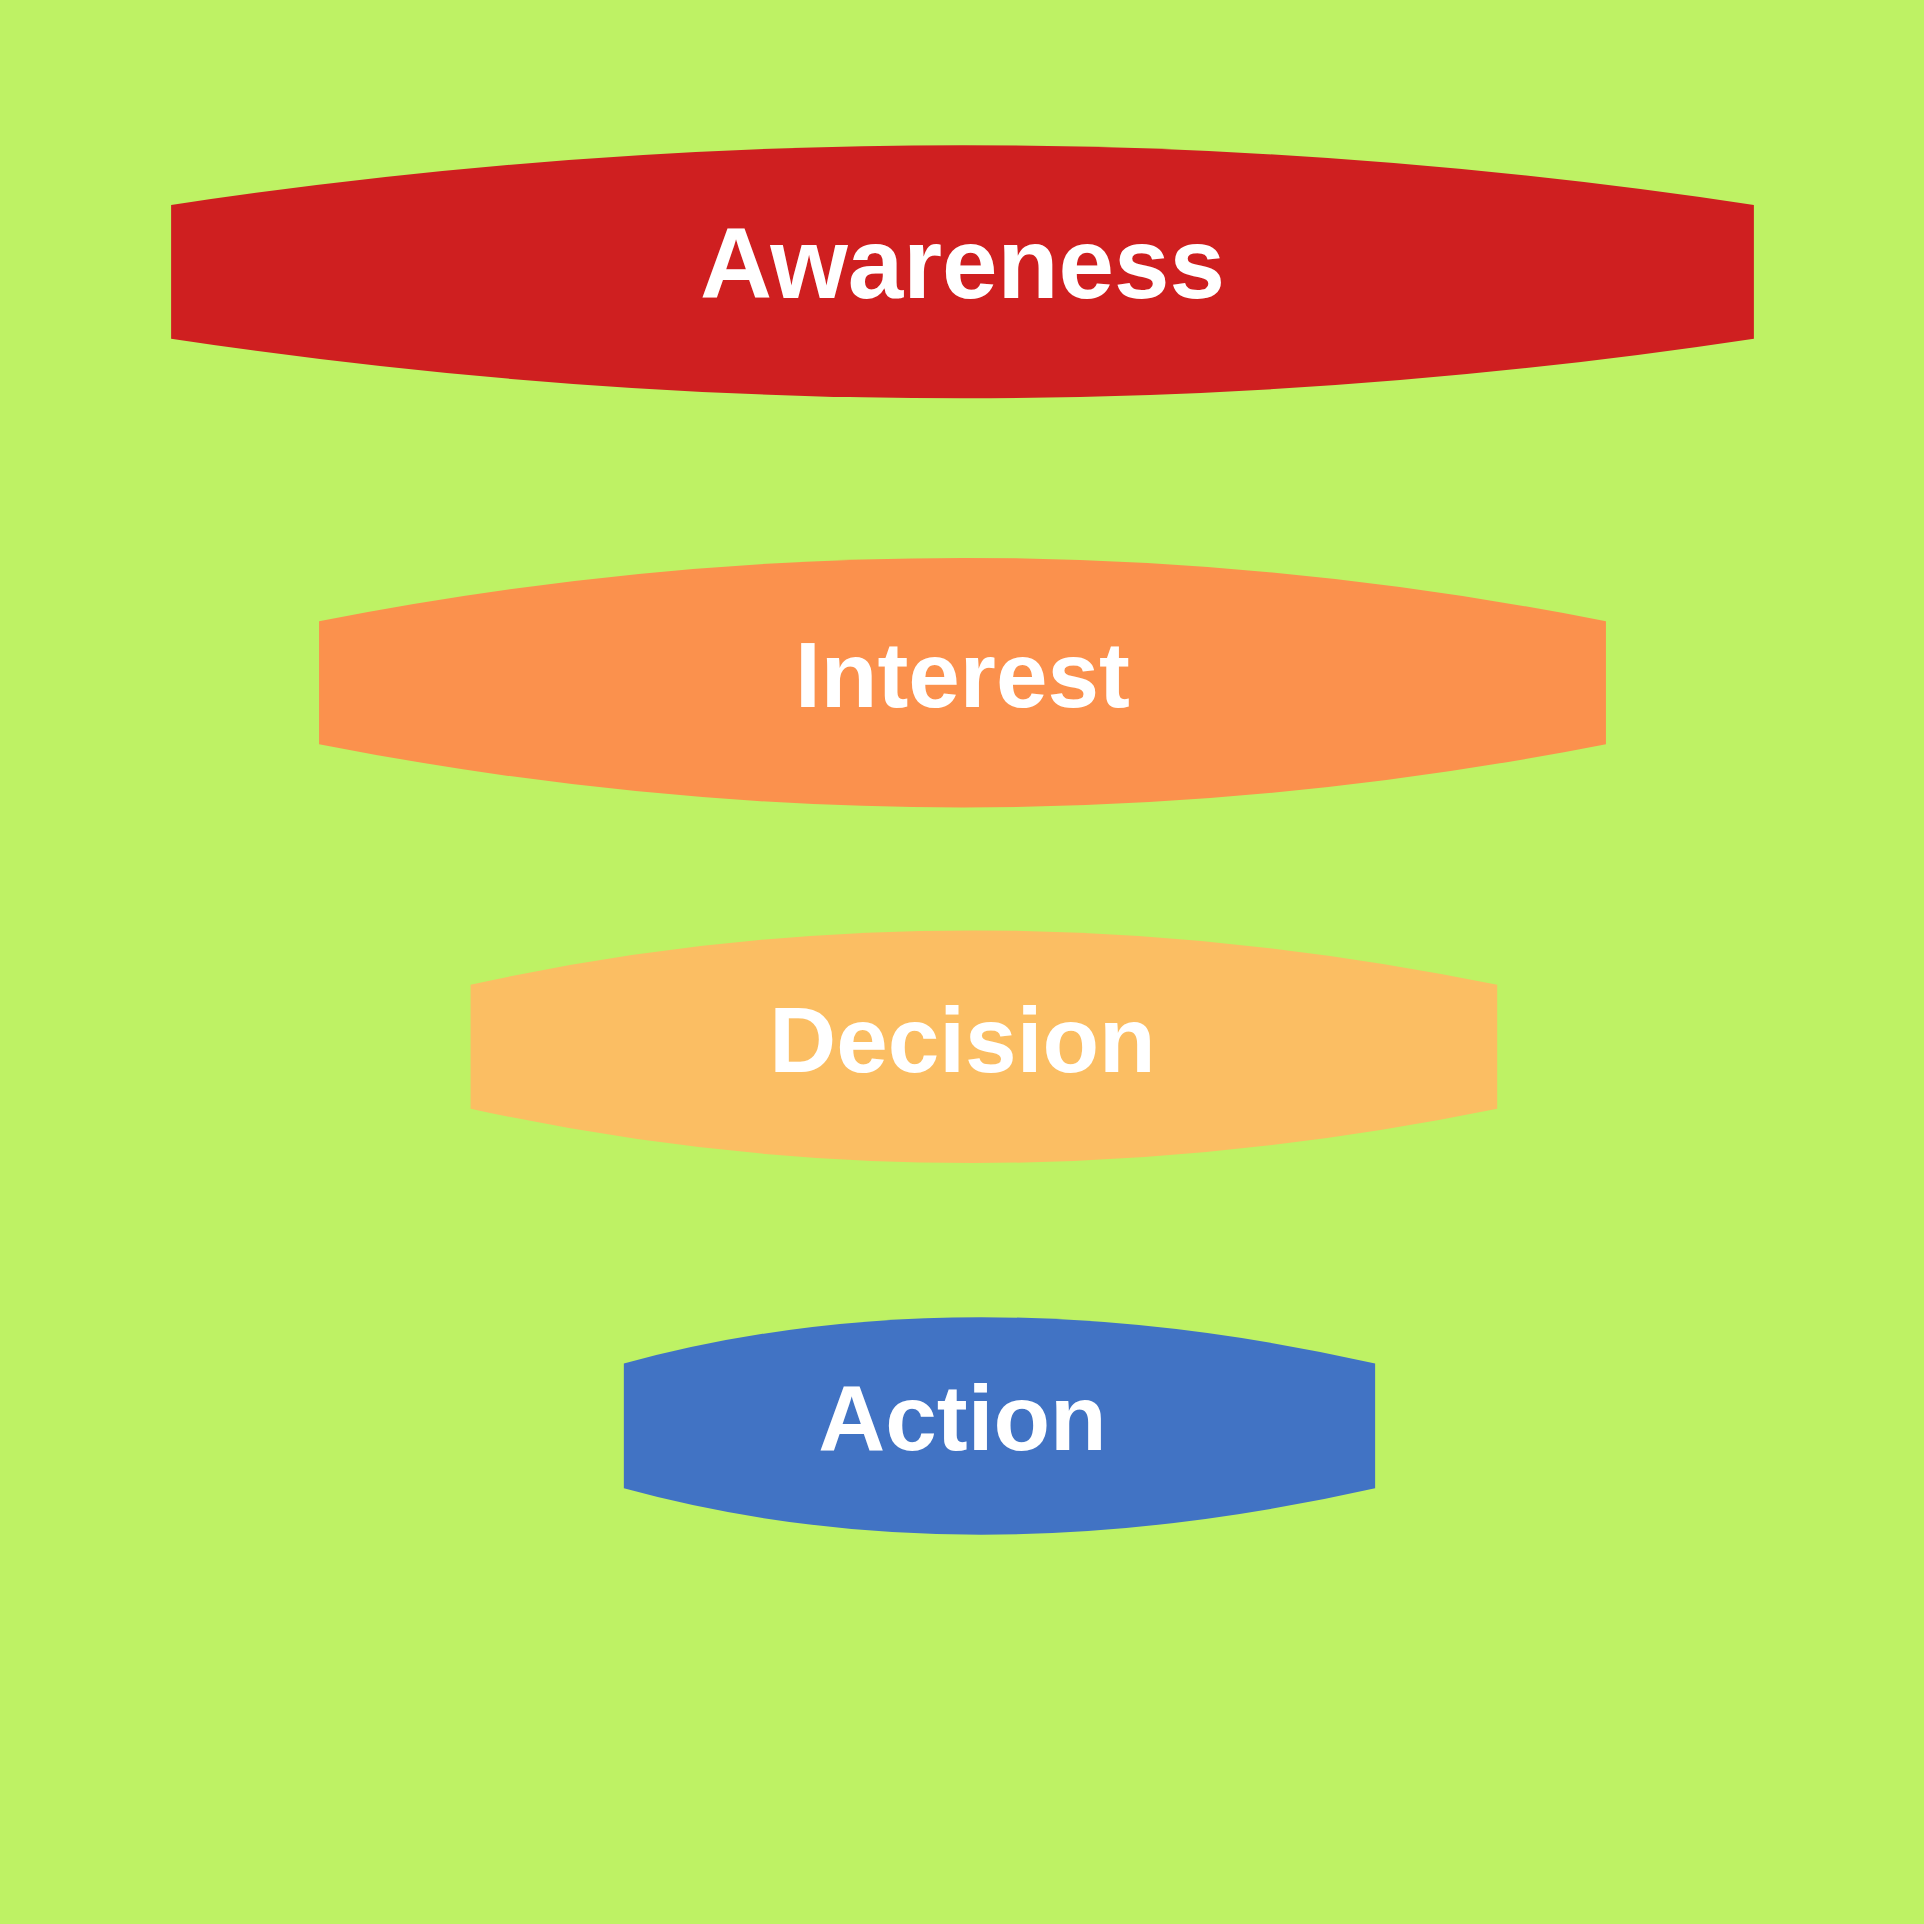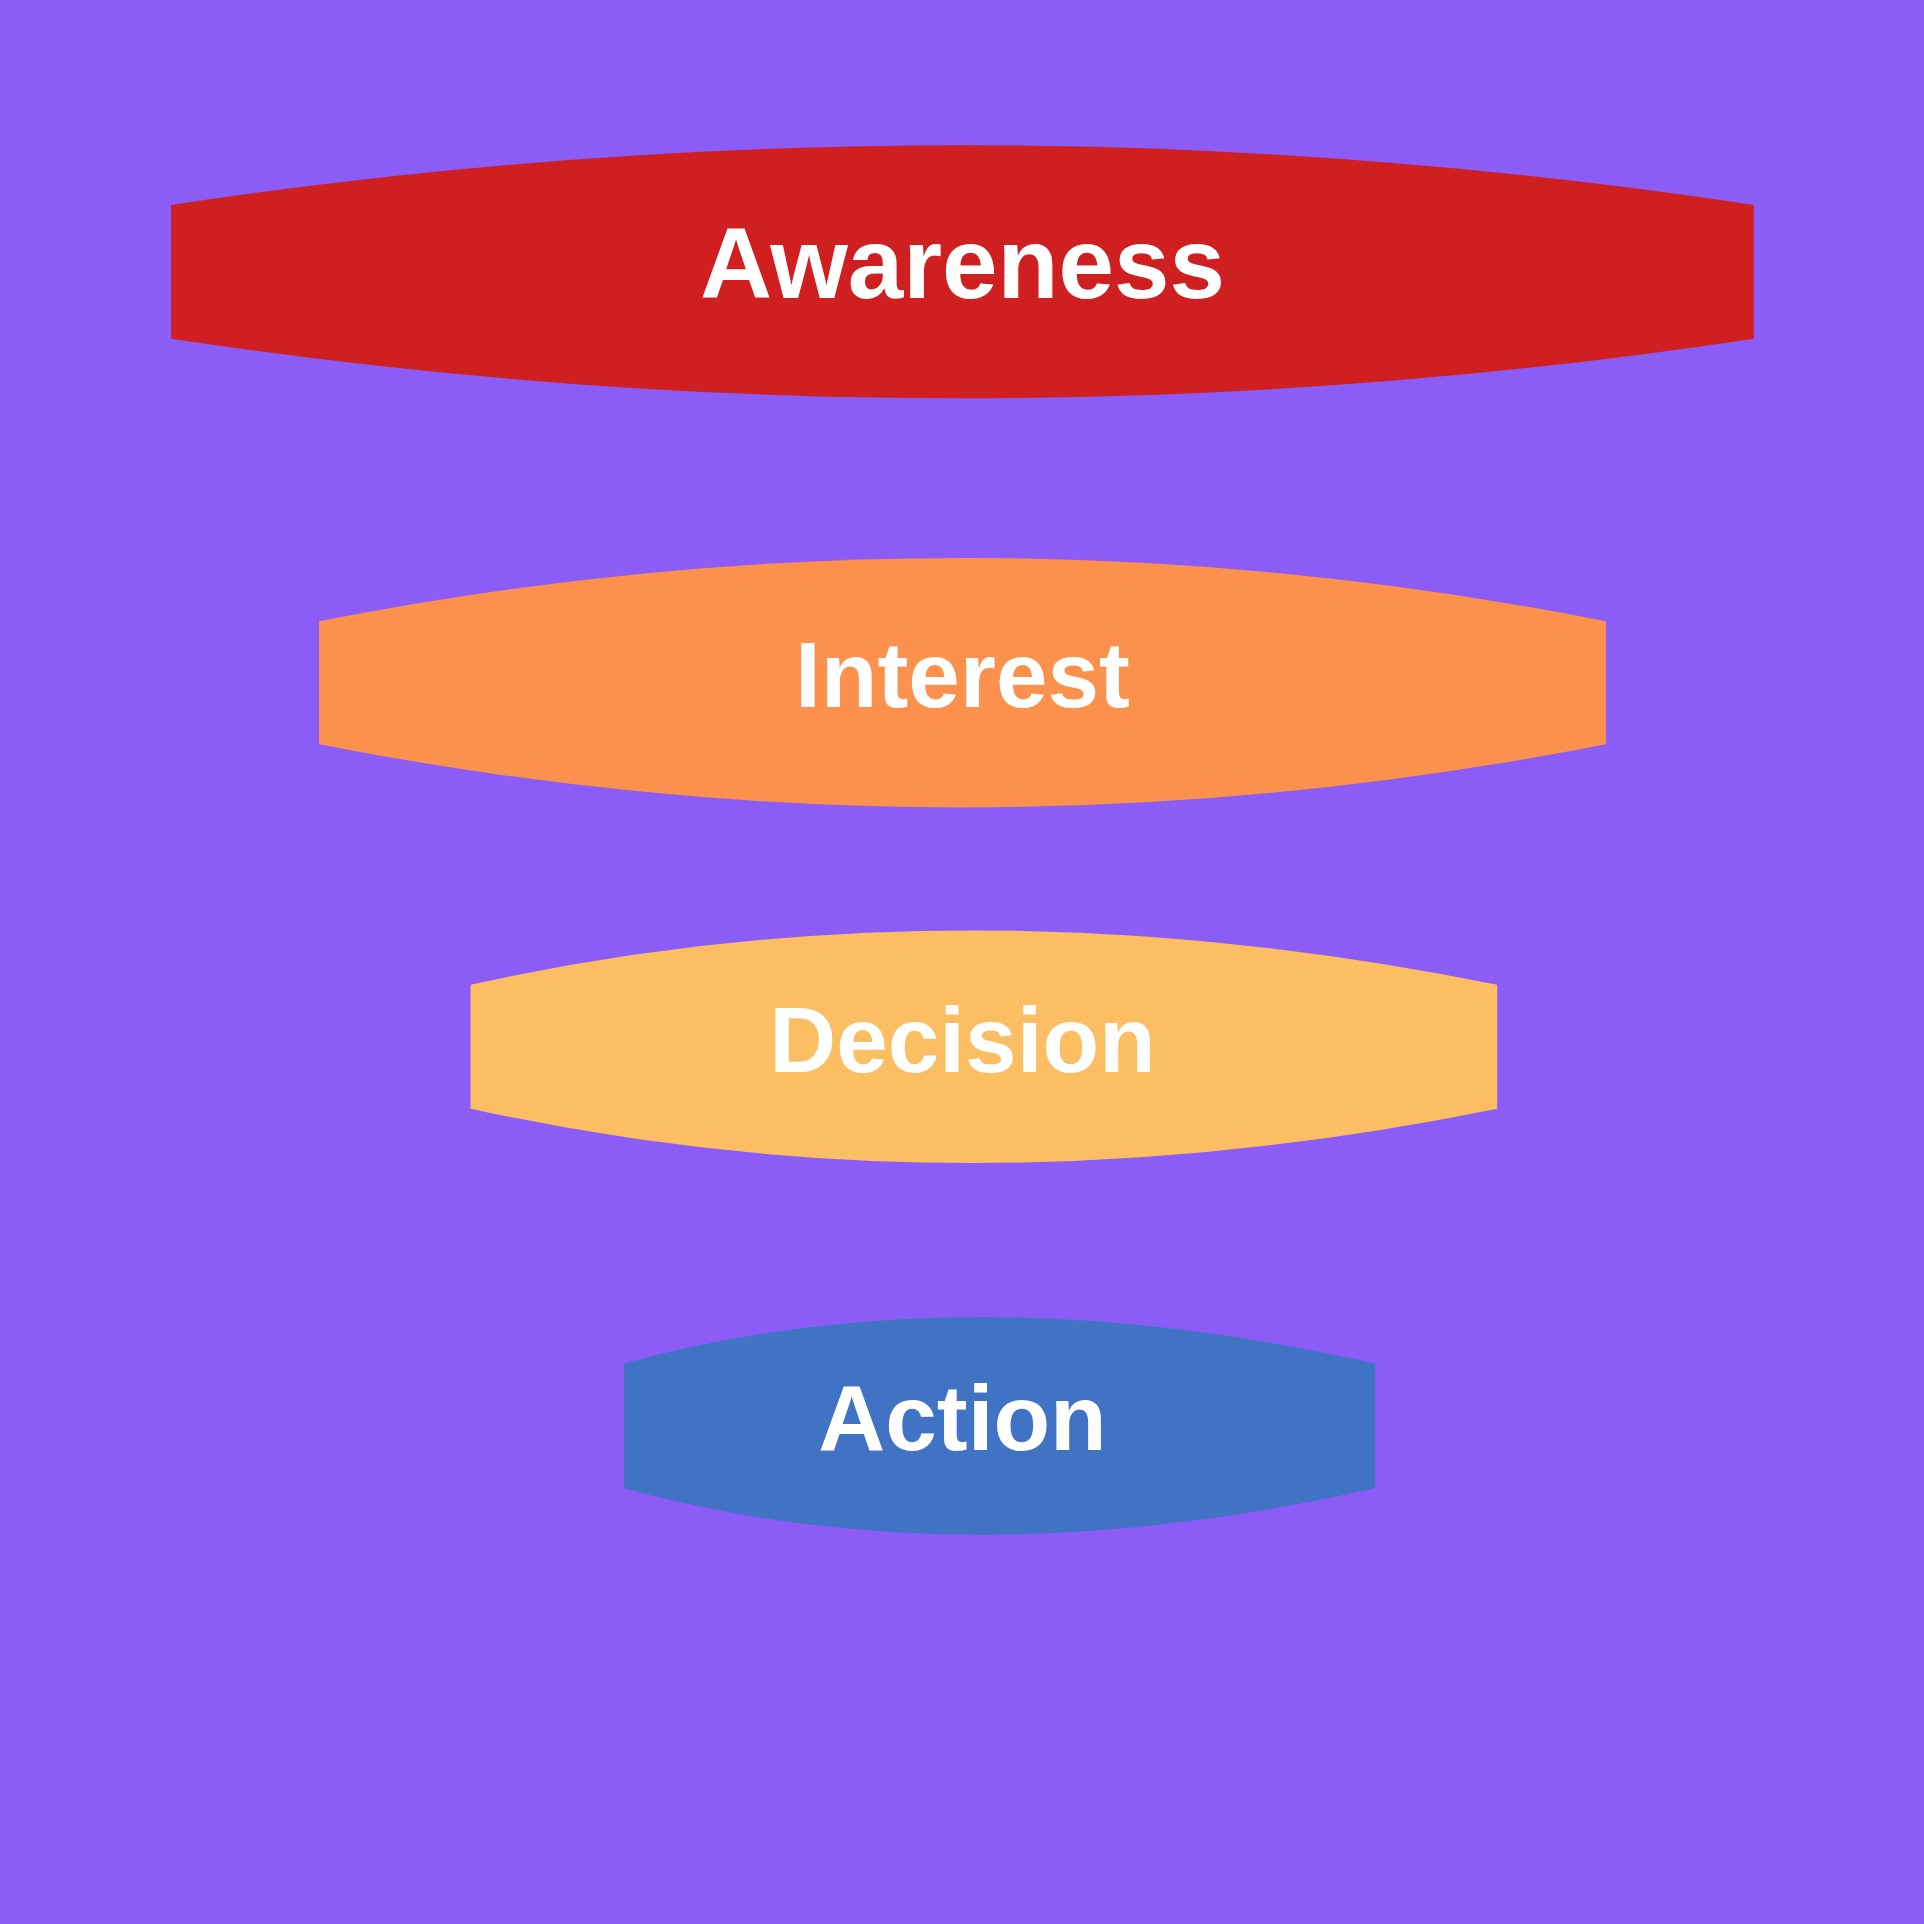--- a/index.html
+++ b/index.html
@@ -18,7 +18,7 @@
     position: relative;
     width: 1925px;
     height: 1925px;
-    background: #8b5cf6;
+    background: #bef264;
   }
   #funnel-svg {
     position: absolute;

